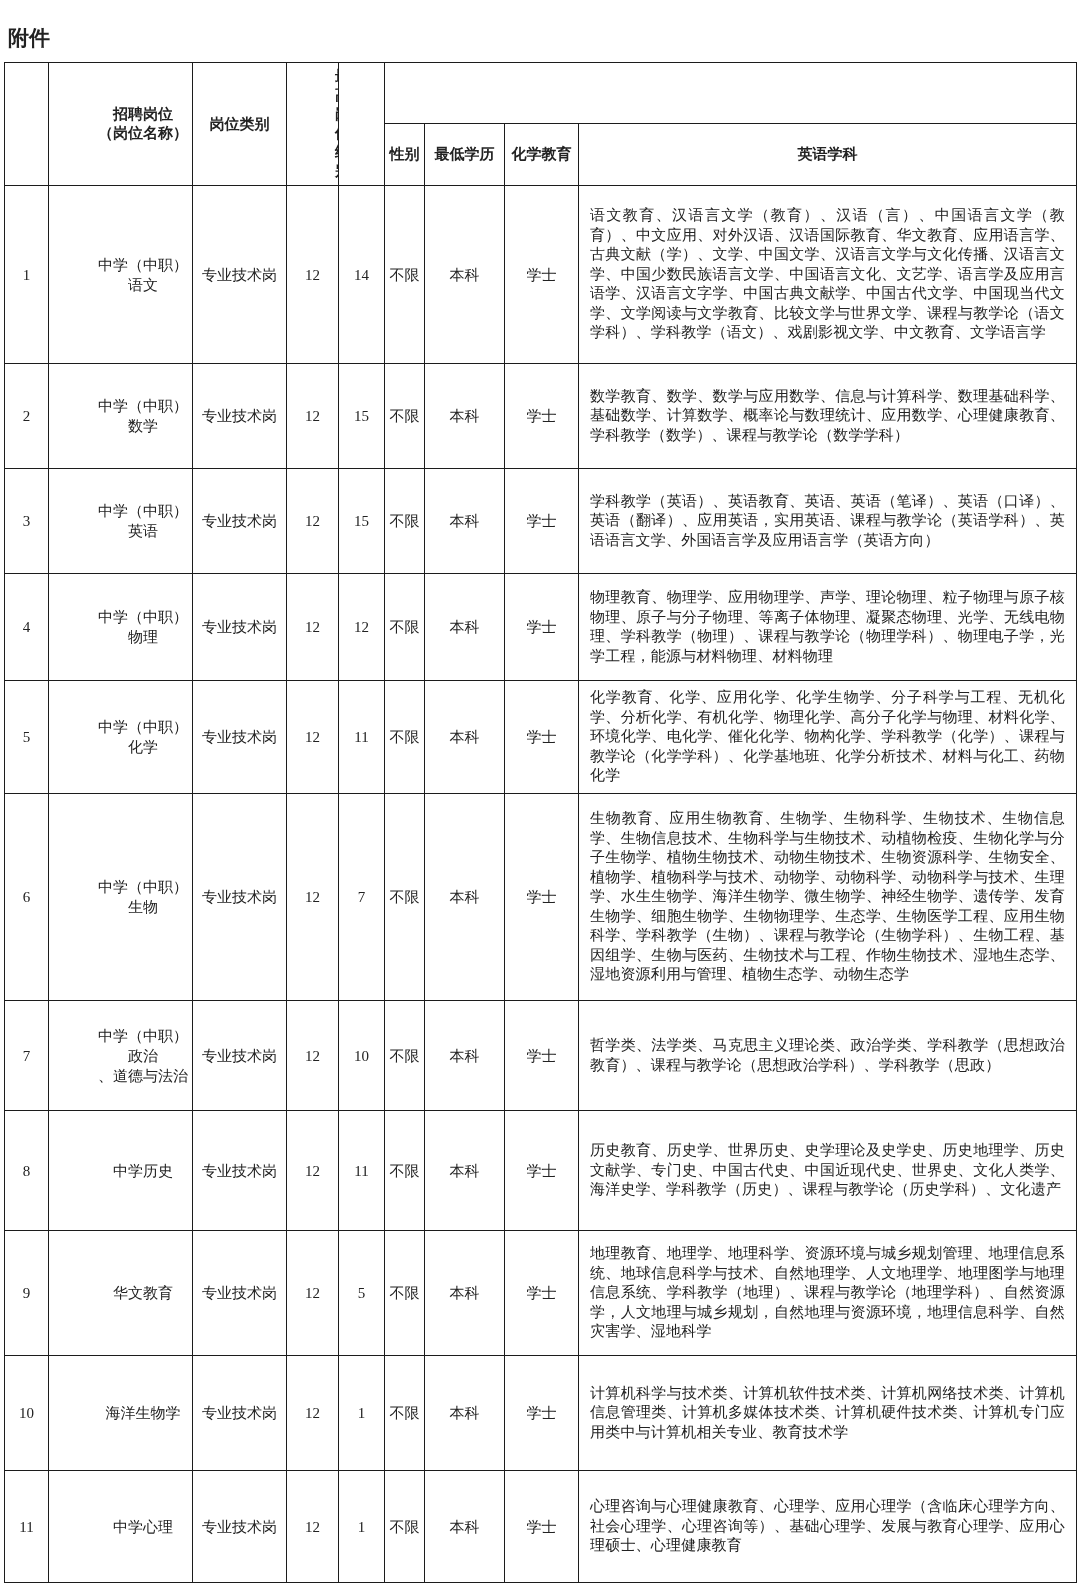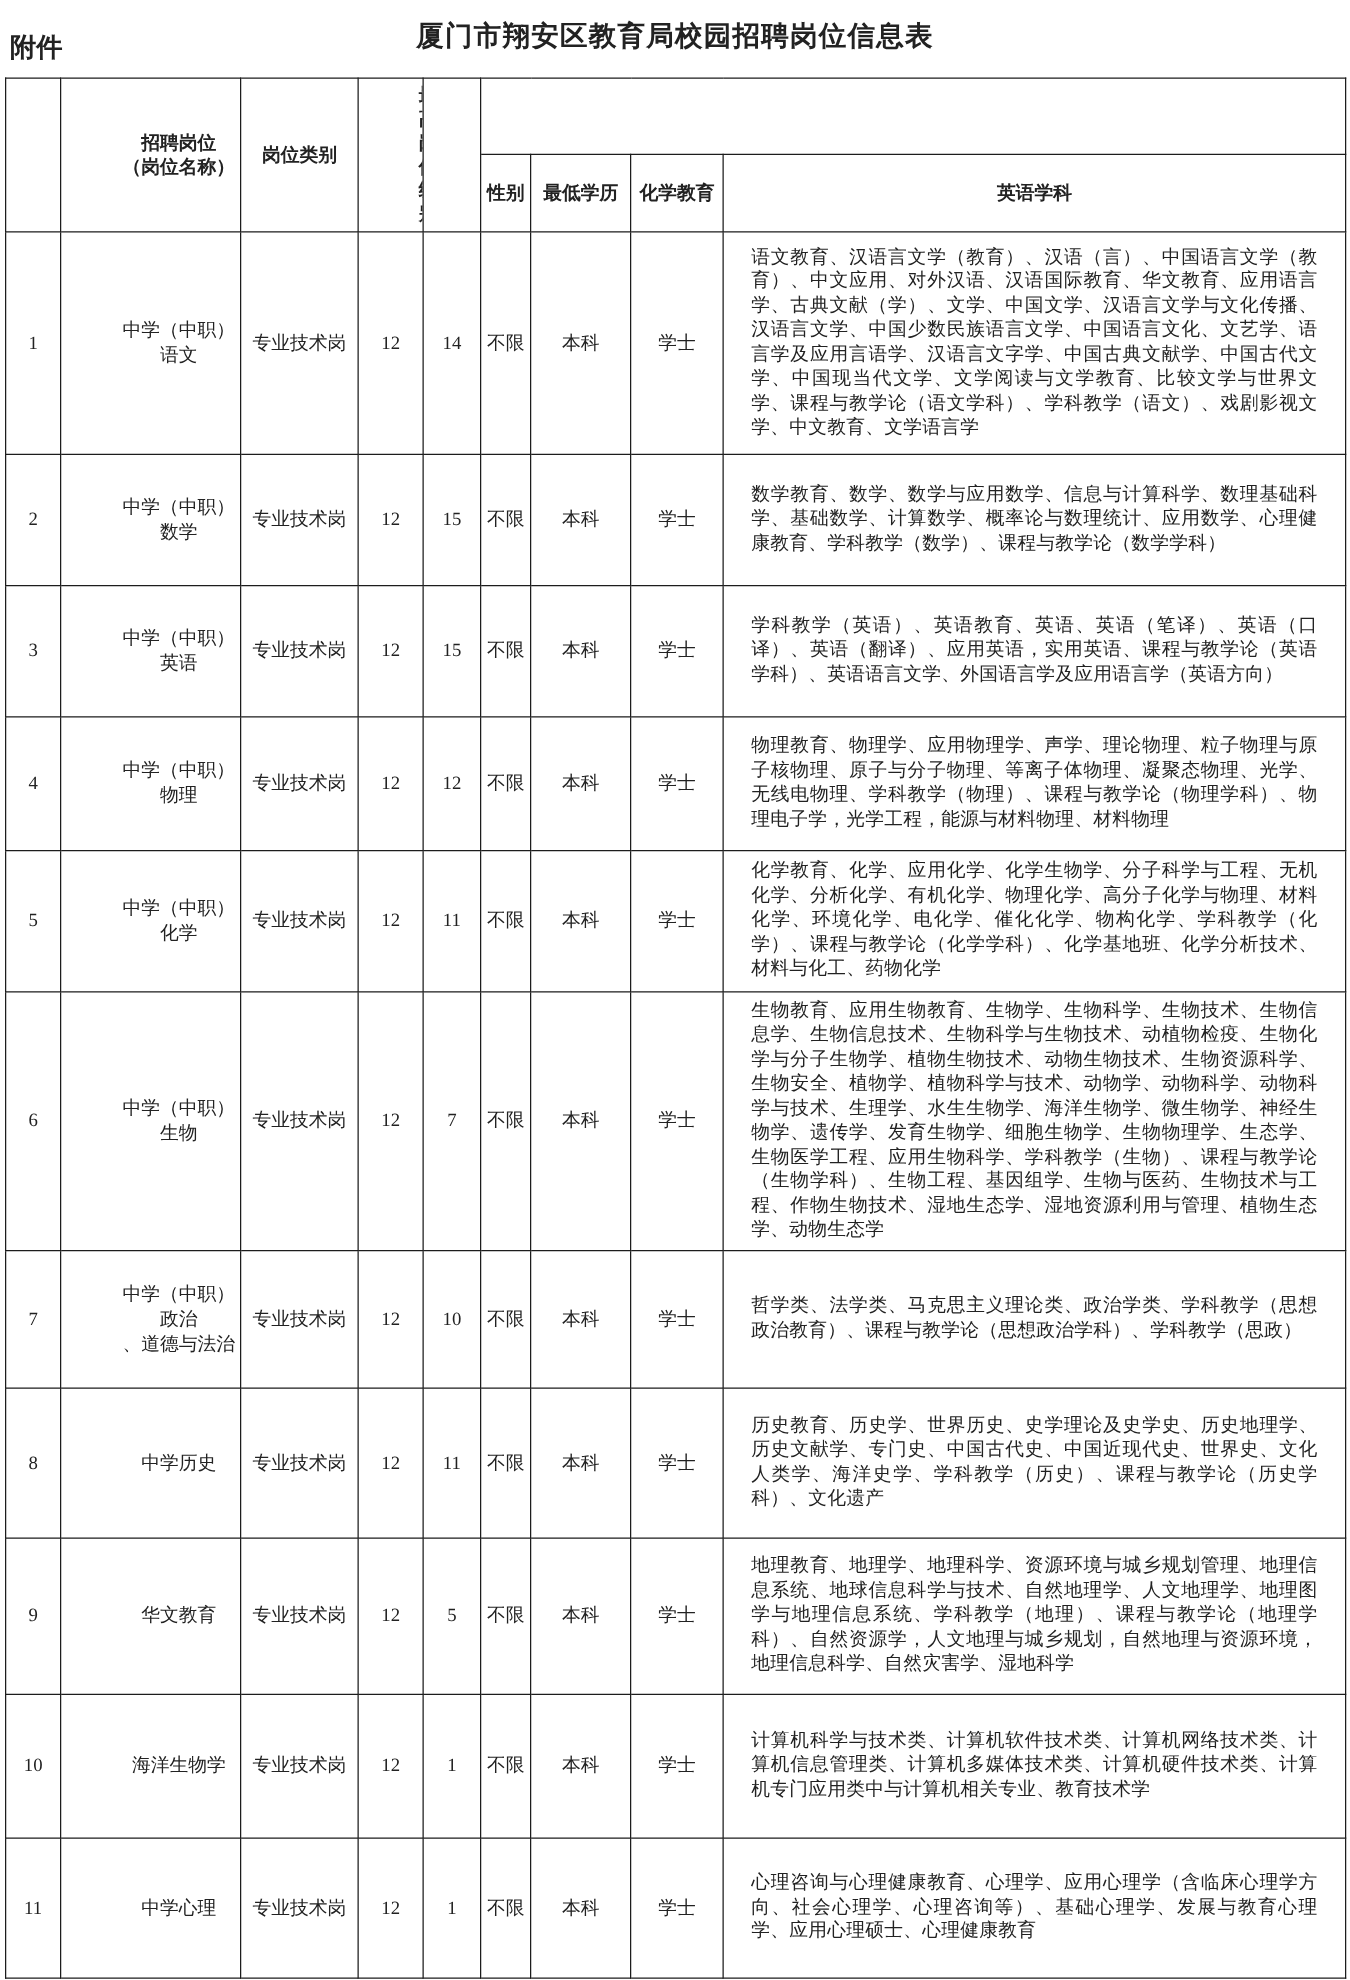--- a/index.html
+++ b/index.html
@@ -55,7 +55,6 @@
 
 <div class="topbar">
   <div class="attachment">附件</div>
-  <div class="doc-title">厦门市翔安区教育局校园招聘岗位信息表</div>
 </div>
 
 <table class="job-table">

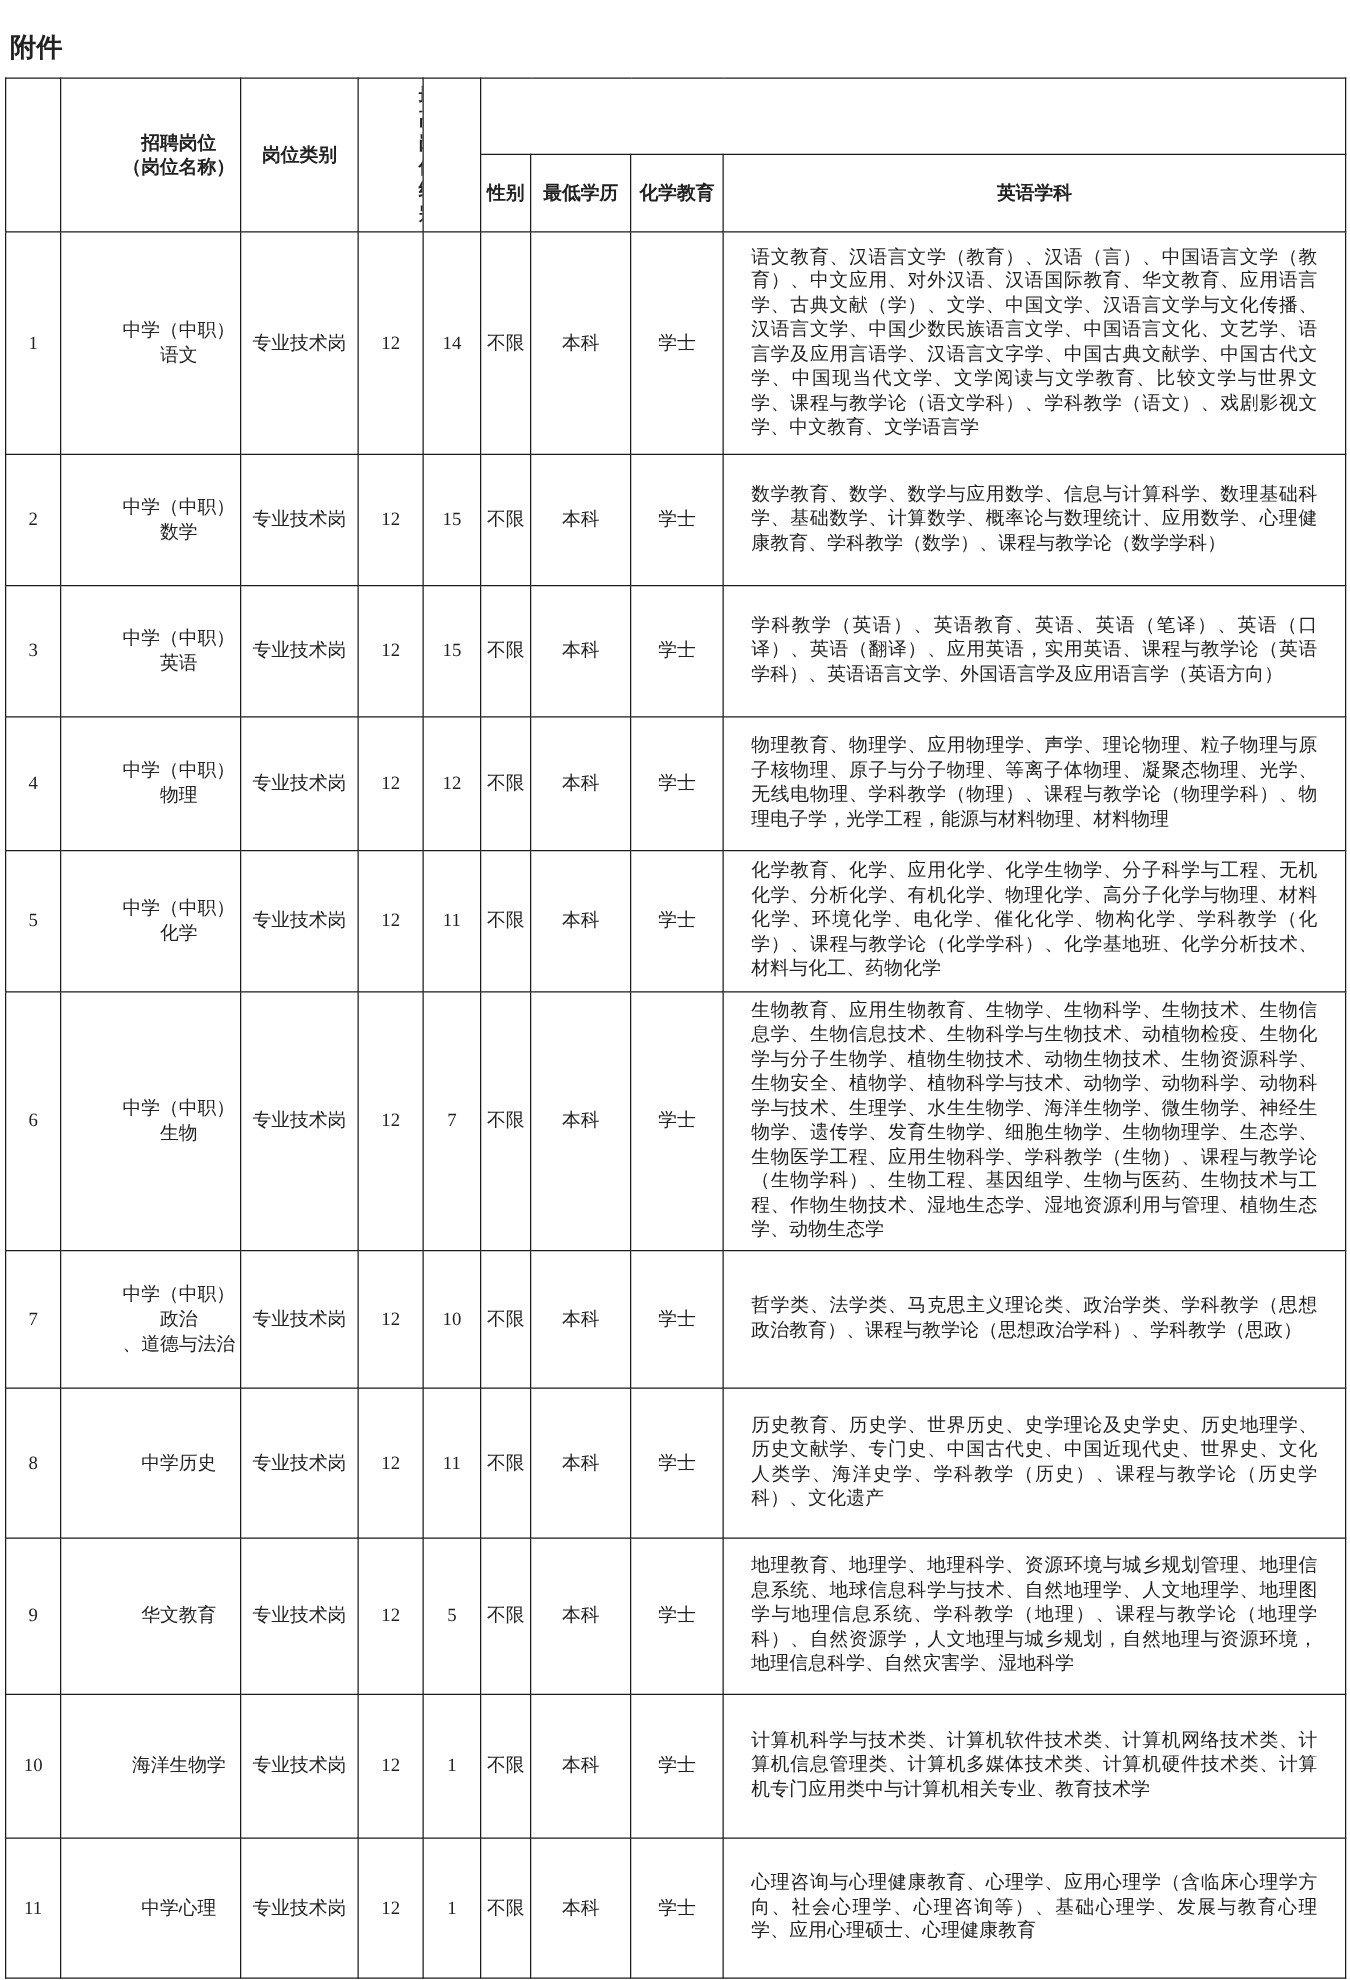--- a/index.html
+++ b/index.html
@@ -33,7 +33,7 @@
   td.majors {
     text-align: justify;
     line-height: 19.5px;
-    padding: 4px 22px;
+    padding: 4px 11px;
     letter-spacing: 0.2px;
   }
   thead tr.h1 { height: 61px; }

